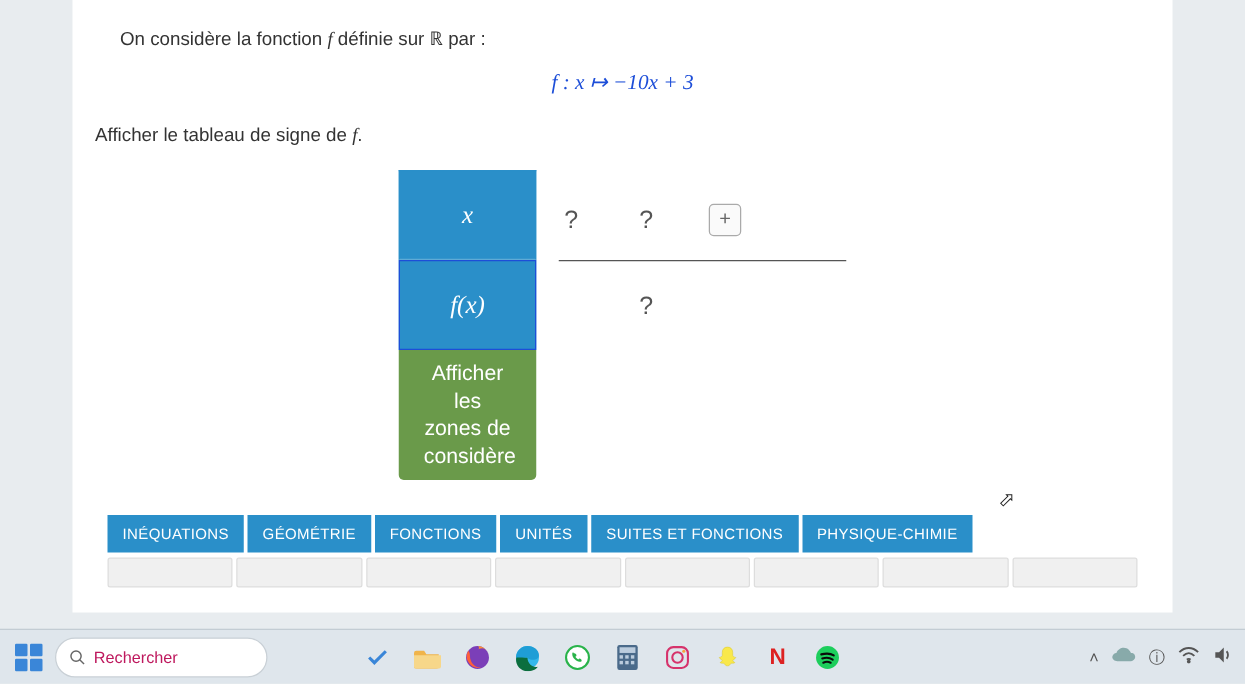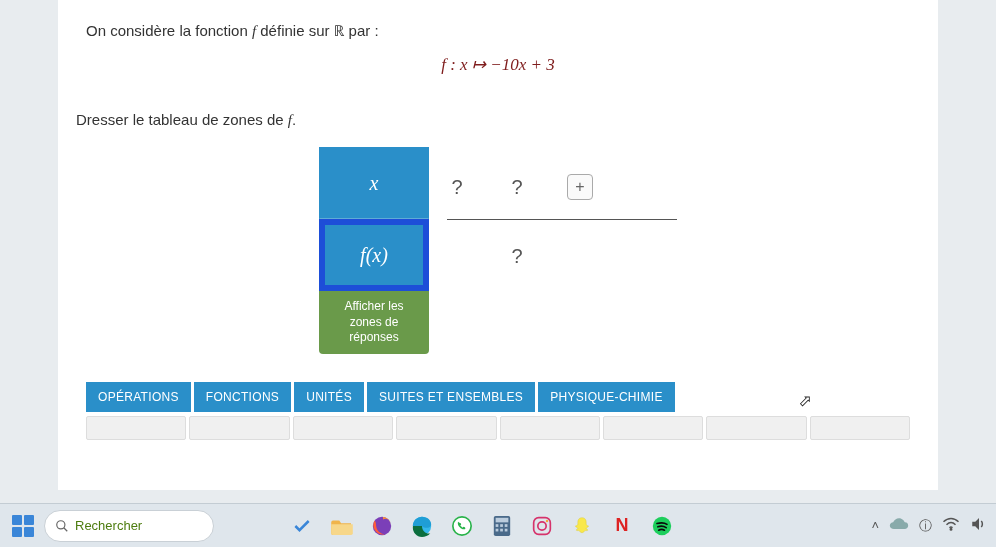--- a/index.html
+++ b/index.html
@@ -25,6 +25,7 @@
     font-size: 15px;
     color: #333;
     margin-bottom: 14px;
+    margin-left: 10px;
   }
   .formula {
     text-align: center;

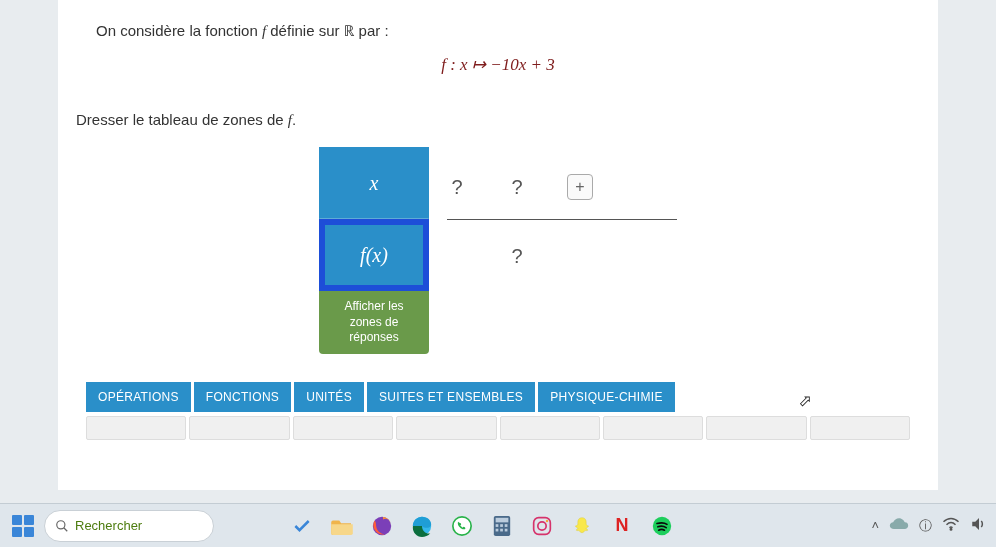--- a/index.html
+++ b/index.html
@@ -32,8 +32,8 @@
     font-family: "Cambria Math", "Times New Roman", serif;
     font-size: 17px;
     font-style: italic;
-    margin: 10px 0 36px 0;
-    color: #7f1d1d;
+    margin: 10px 0 24px 0;
+    color: #1d4ed8;
   }
   .instruction {
     font-size: 15px;

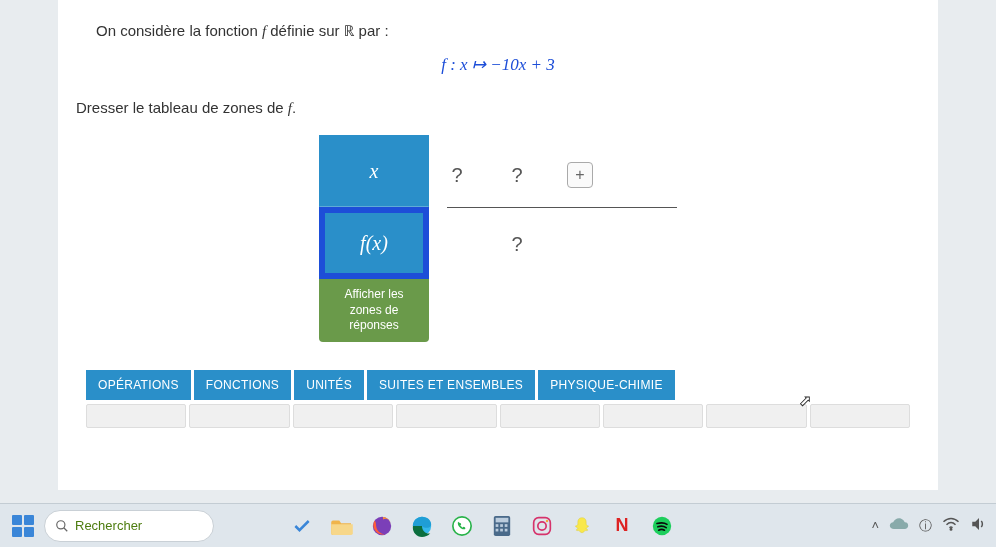--- a/index.html
+++ b/index.html
@@ -243,7 +243,7 @@
   <div class="formula">f : x ↦ −10x + 3</div>
 
   <div class="instruction">
-    <span>Dresser le tableau de zones de </span><span class="fvar">f</span><span>.</span>
+    <span>Afficher le tableau de signe de </span><span class="fvar">f</span><span>.</span>
   </div>
 
   <div class="sign-table-wrap">

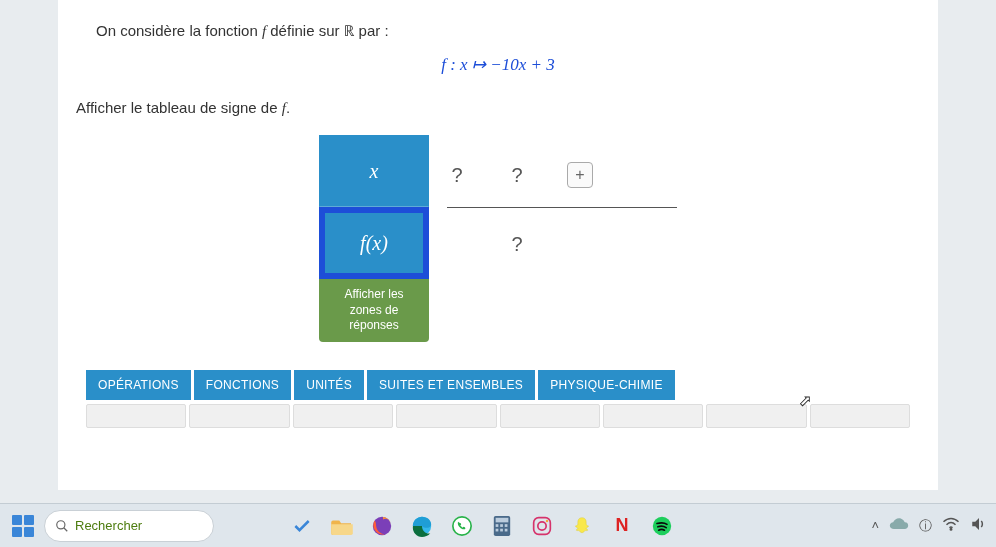--- a/index.html
+++ b/index.html
@@ -79,7 +79,7 @@
     font-family: "Cambria Math","Times New Roman",serif;
     font-style: italic;
     font-size: 20px;
-    border: 6px solid #1d4ed8;
+    border: 1px solid #1d4ed8;
   }
   .show-zones {
     background: #6a9a4a;

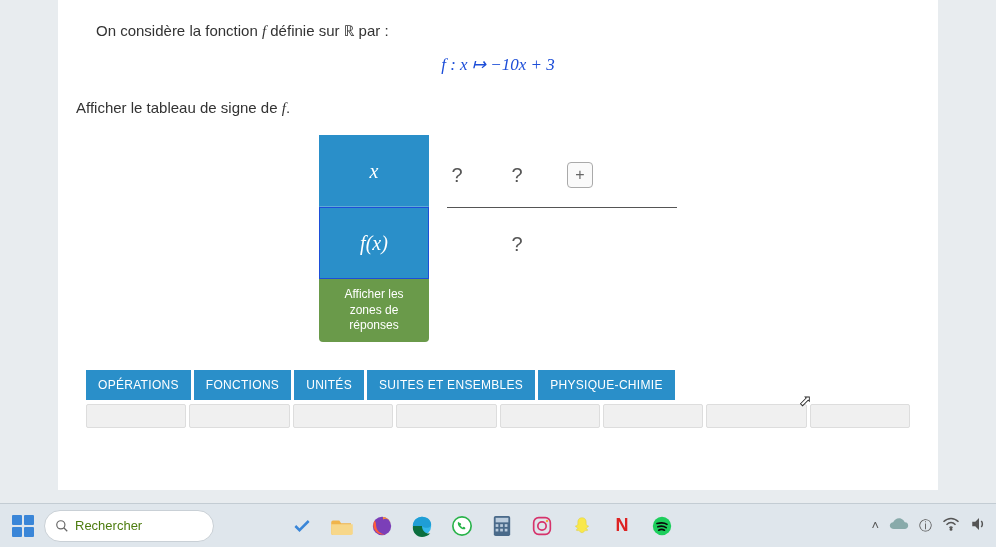--- a/index.html
+++ b/index.html
@@ -85,7 +85,7 @@
     background: #6a9a4a;
     color: #fff;
     text-align: center;
-    font-size: 12px;
+    font-size: 17px;
     padding: 8px 20px;
     line-height: 1.3;
     border-radius: 0 0 4px 4px;

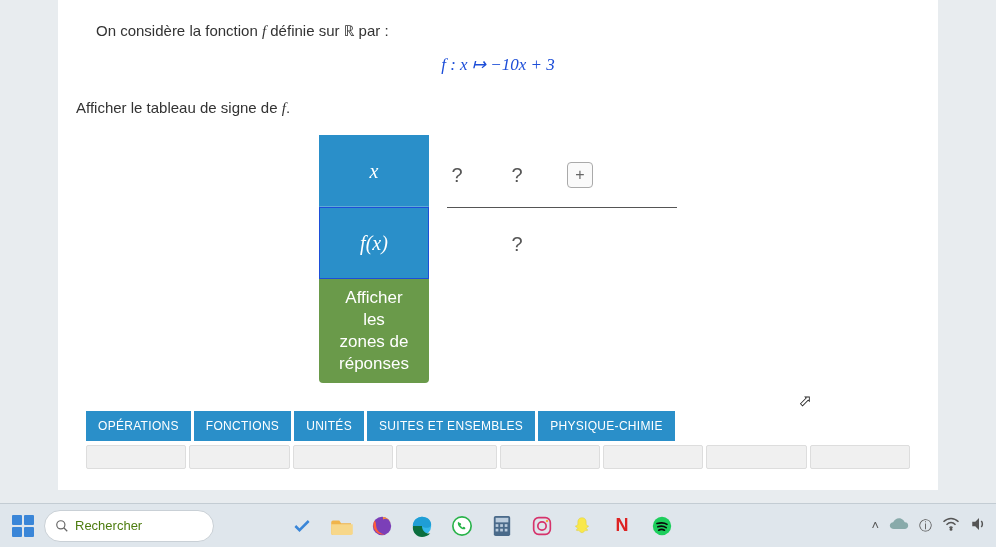--- a/index.html
+++ b/index.html
@@ -254,7 +254,7 @@
         <div class="show-zones">
           <div>Afficher les</div>
           <div>zones de</div>
-          <div>réponses</div>
+          <div>considère</div>
         </div>
       </div>
       <div class="value-col">

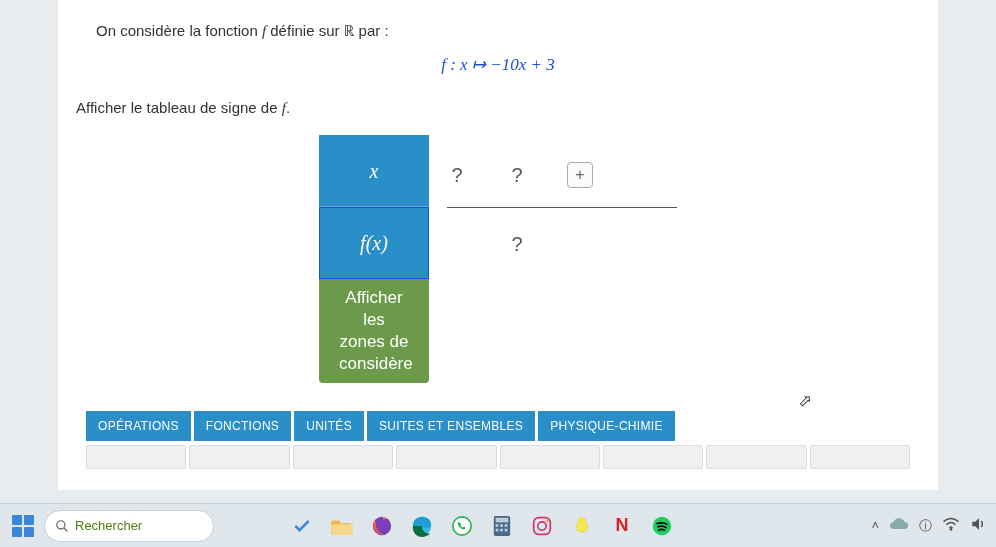--- a/index.html
+++ b/index.html
@@ -273,7 +273,7 @@
   </div>
 
   <div class="tabs-row">
-    <div class="tab">OPÉRATIONS</div>
+    <div class="tab">INÉQUATIONS</div>
     <div class="tab">FONCTIONS</div>
     <div class="tab">UNITÉS</div>
     <div class="tab">SUITES ET ENSEMBLES</div>

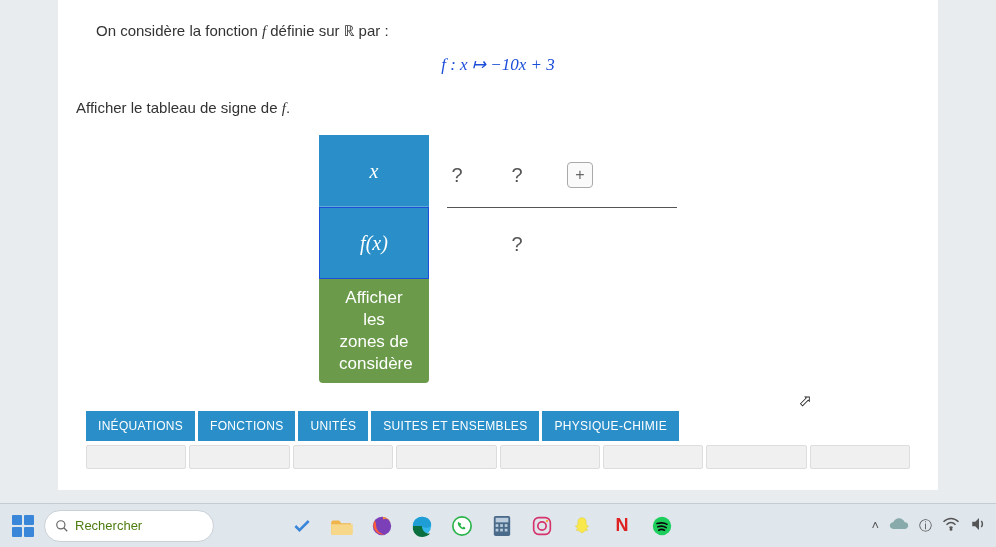--- a/index.html
+++ b/index.html
@@ -274,6 +274,7 @@
 
   <div class="tabs-row">
     <div class="tab">INÉQUATIONS</div>
+    <div class="tab">GÉOMÉTRIE</div>
     <div class="tab">FONCTIONS</div>
     <div class="tab">UNITÉS</div>
     <div class="tab">SUITES ET ENSEMBLES</div>

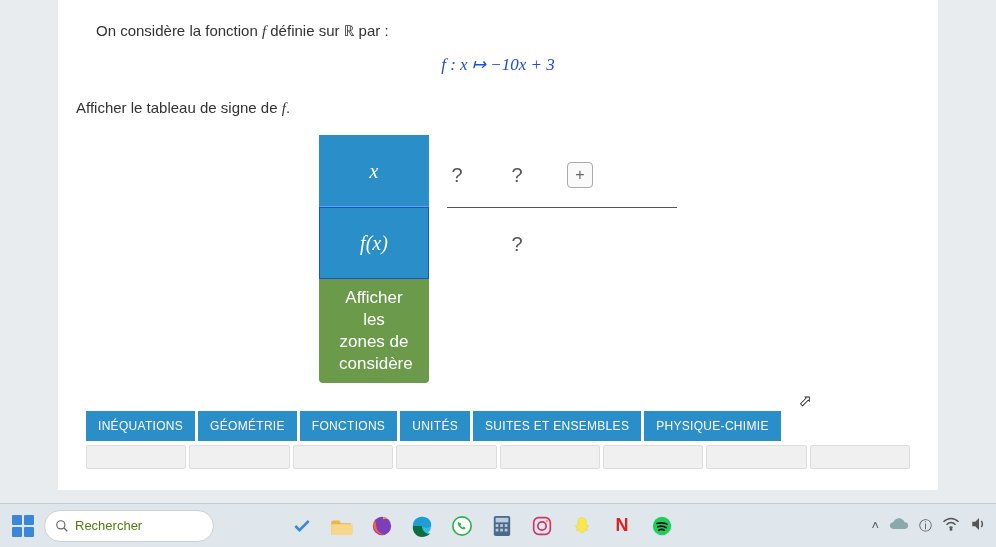--- a/index.html
+++ b/index.html
@@ -277,7 +277,7 @@
     <div class="tab">GÉOMÉTRIE</div>
     <div class="tab">FONCTIONS</div>
     <div class="tab">UNITÉS</div>
-    <div class="tab">SUITES ET ENSEMBLES</div>
+    <div class="tab">SUITES ET FONCTIONS</div>
     <div class="tab">PHYSIQUE-CHIMIE</div>
   </div>
   <div class="tool-slots">

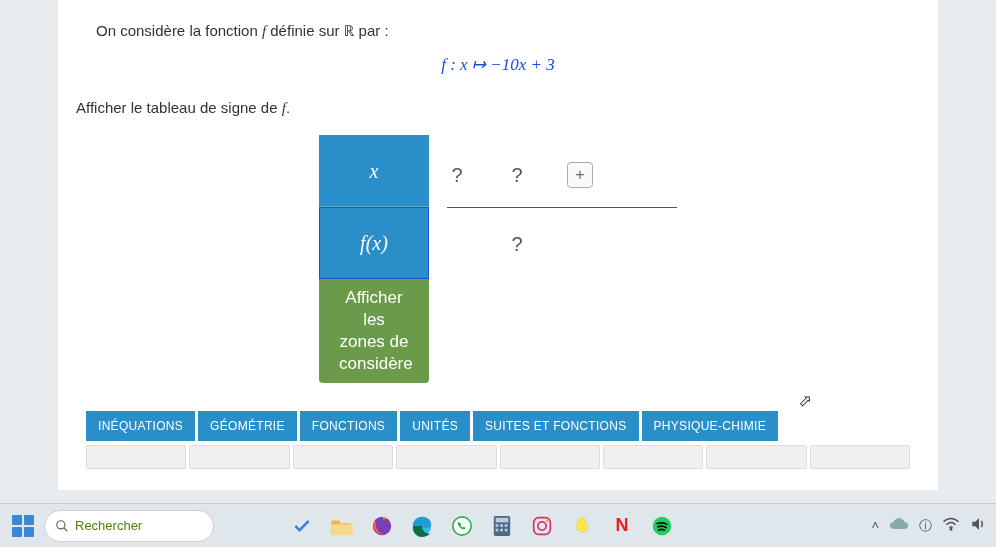--- a/index.html
+++ b/index.html
@@ -197,7 +197,7 @@
     align-items: center;
     padding: 0 10px;
     gap: 6px;
-    color: #4d7c0f;
+    color: #be185d;
     font-size: 13px;
   }
   .search-icon-svg { width:14px; height:14px; }

